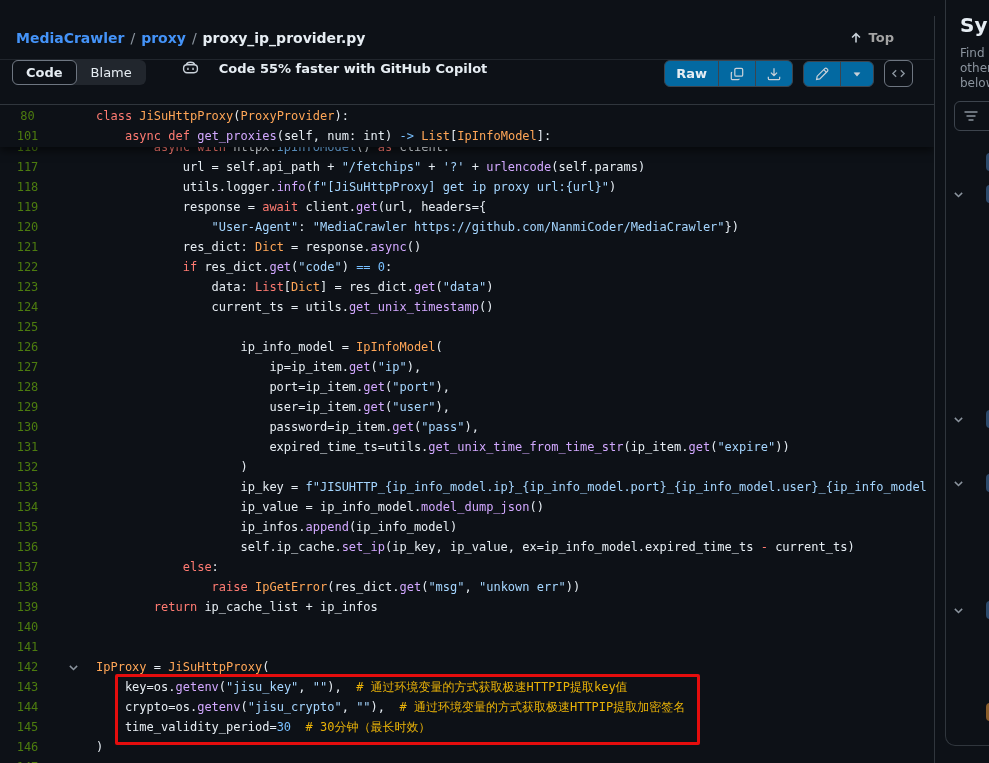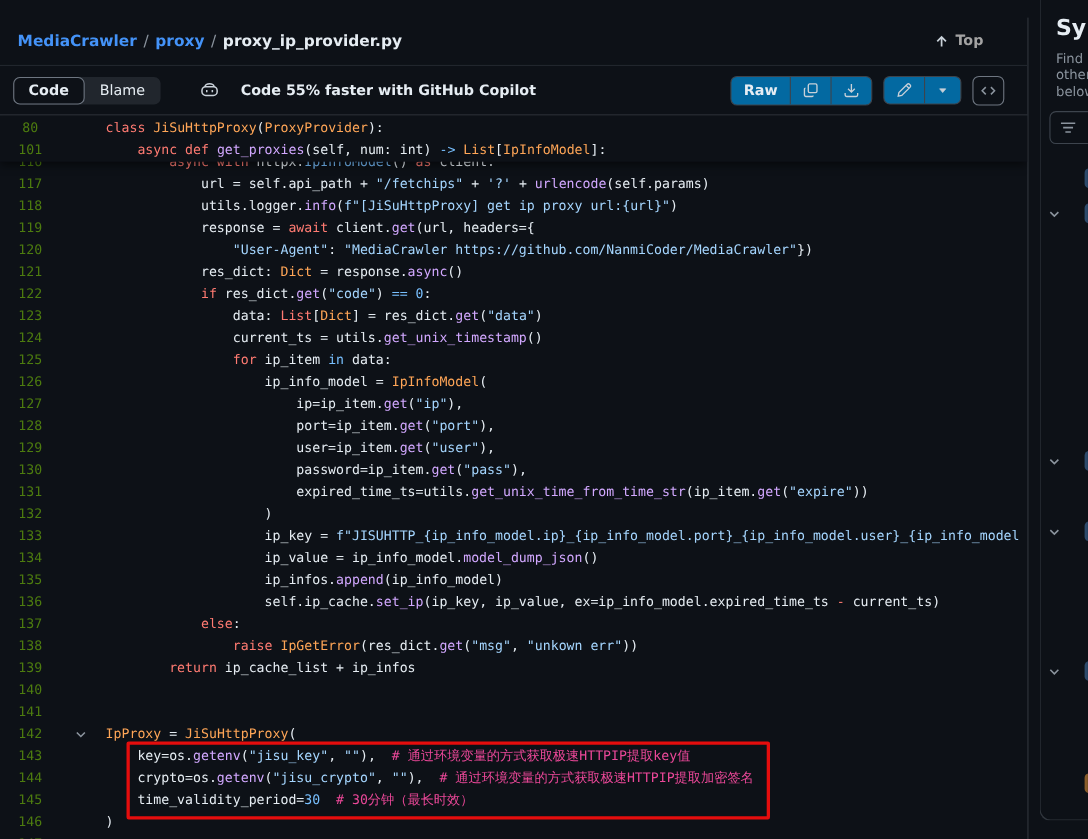--- a/index.html
+++ b/index.html
@@ -21,7 +21,7 @@
     font-family:inherit;}
   .top-btn svg{stroke:#c9d1d9;}
   
-  .toolbar{height:44px;display:flex;align-items:center;padding:0 8px;border-bottom:1px solid #30363d;}
+  .toolbar{height:44px;display:flex;align-items:flex-start;padding:0 8px;border-bottom:1px solid #30363d;}
   .seg{background:#21262d;border-radius:6px;display:flex;margin-left:4px;}
   .seg-btn{border:none;background:transparent;color:#e6edf3;font-size:13px;padding:5px 14px;
     border-radius:6px;cursor:pointer;font-family:inherit;}

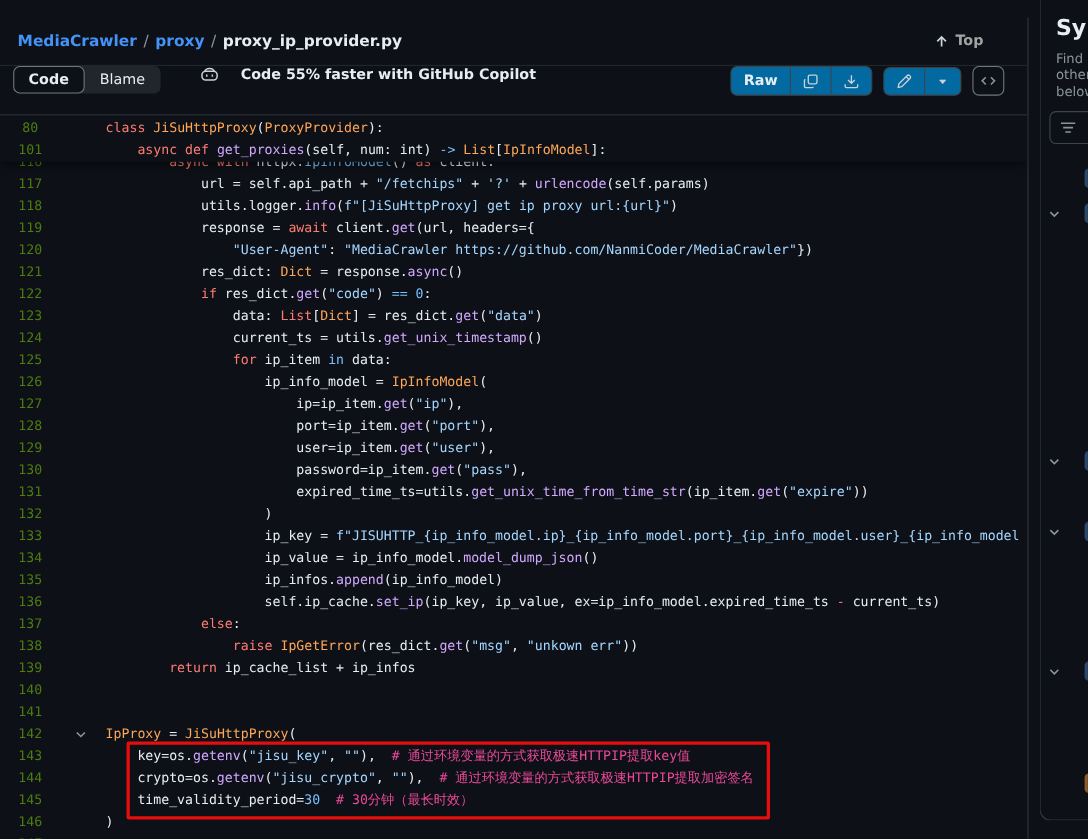--- a/index.html
+++ b/index.html
@@ -151,7 +151,7 @@
         <div class="cl"><span class="ln">122</span><span class="mid"></span><span class="ct"><span class="tok-p">            </span><span class="tok-k">if</span><span class="tok-p"> res_dict.</span><span class="tok-f">get</span><span class="tok-p">(</span><span class="tok-s">"code"</span><span class="tok-p">) </span><span class="tok-b">==</span><span class="tok-p"> </span><span class="tok-b">0</span><span class="tok-p">:</span></span></div>
         <div class="cl"><span class="ln">123</span><span class="mid"></span><span class="ct"><span class="tok-p">                data: </span><span class="tok-k">List</span><span class="tok-p">[</span><span class="tok-n">Dict</span><span class="tok-p">] = res_dict.</span><span class="tok-f">get</span><span class="tok-p">(</span><span class="tok-s">"data"</span><span class="tok-p">)</span></span></div>
         <div class="cl"><span class="ln">124</span><span class="mid"></span><span class="ct"><span class="tok-p">                current_ts = utils.</span><span class="tok-f">get_unix_timestamp</span><span class="tok-p">()</span></span></div>
-        <div class="cl"><span class="ln">125</span><span class="mid"></span><span class="ct"><span class="tok-p">                </span><span class="tok-k">for</span><span class="tok-p"> ip_item </span><span class="tok-b">in</span><span class="tok-p"> data:</span></span></div>
+        <div class="cl"><span class="ln">125</span><span class="mid"></span></div>
         <div class="cl"><span class="ln">126</span><span class="mid"></span><span class="ct"><span class="tok-p">                    ip_info_model = </span><span class="tok-n">IpInfoModel</span><span class="tok-p">(</span></span></div>
         <div class="cl"><span class="ln">127</span><span class="mid"></span><span class="ct"><span class="tok-p">                        ip=ip_item.</span><span class="tok-f">get</span><span class="tok-p">(</span><span class="tok-s">"ip"</span><span class="tok-p">),</span></span></div>
         <div class="cl"><span class="ln">128</span><span class="mid"></span><span class="ct"><span class="tok-p">                        port=ip_item.</span><span class="tok-f">get</span><span class="tok-p">(</span><span class="tok-s">"port"</span><span class="tok-p">),</span></span></div>

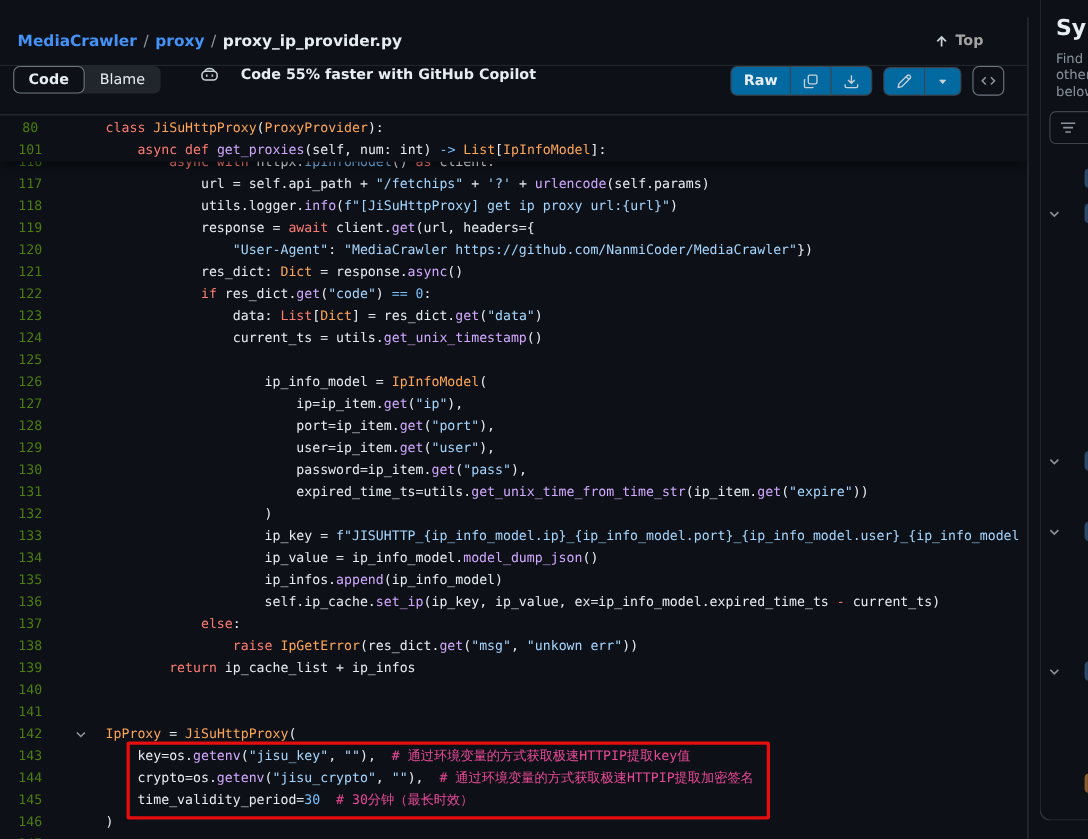--- a/index.html
+++ b/index.html
@@ -56,7 +56,7 @@
   .tok-f{color:#d2a8ff;}
   .tok-s{color:#a5d6ff;}
   .tok-b{color:#79c0ff;}
-  .tok-c{color:#ec4899;}
+  .tok-c{color:#eab308;}
   .red-box{position:absolute;left:115px;top:569px;width:579px;height:65px;
     border:3px solid #e50d0d;border-radius:2px;z-index:5;pointer-events:none;}
   

